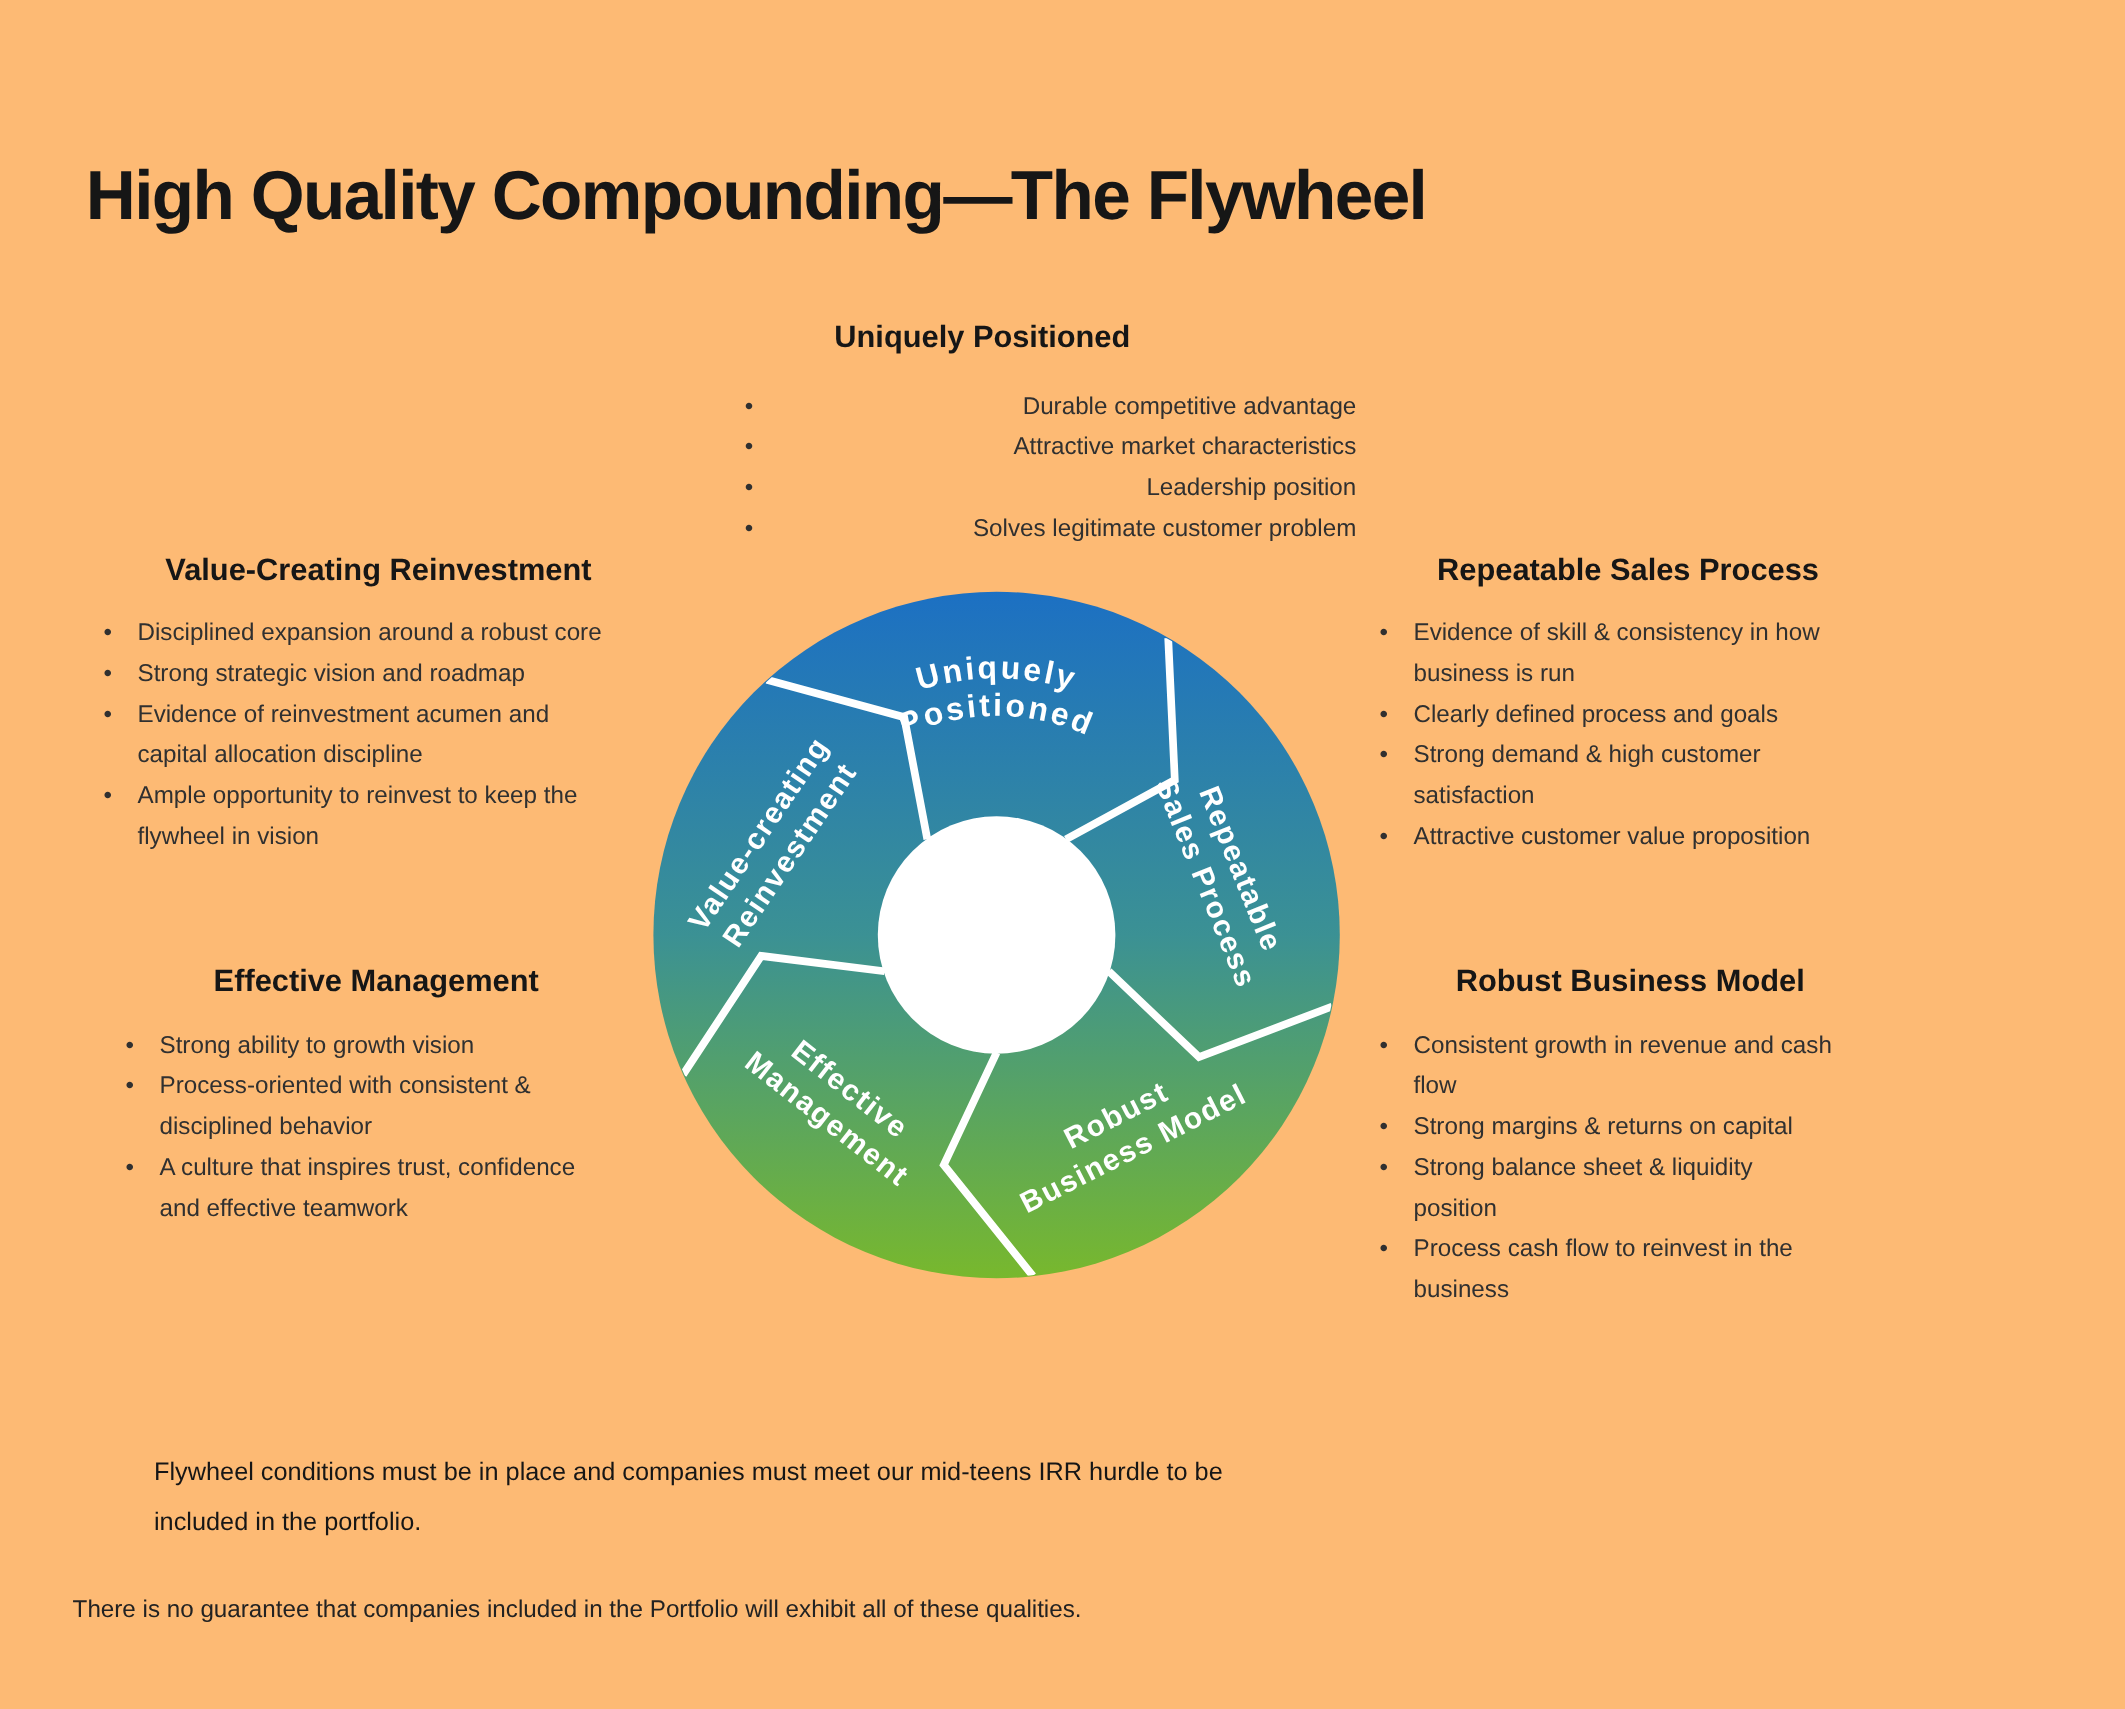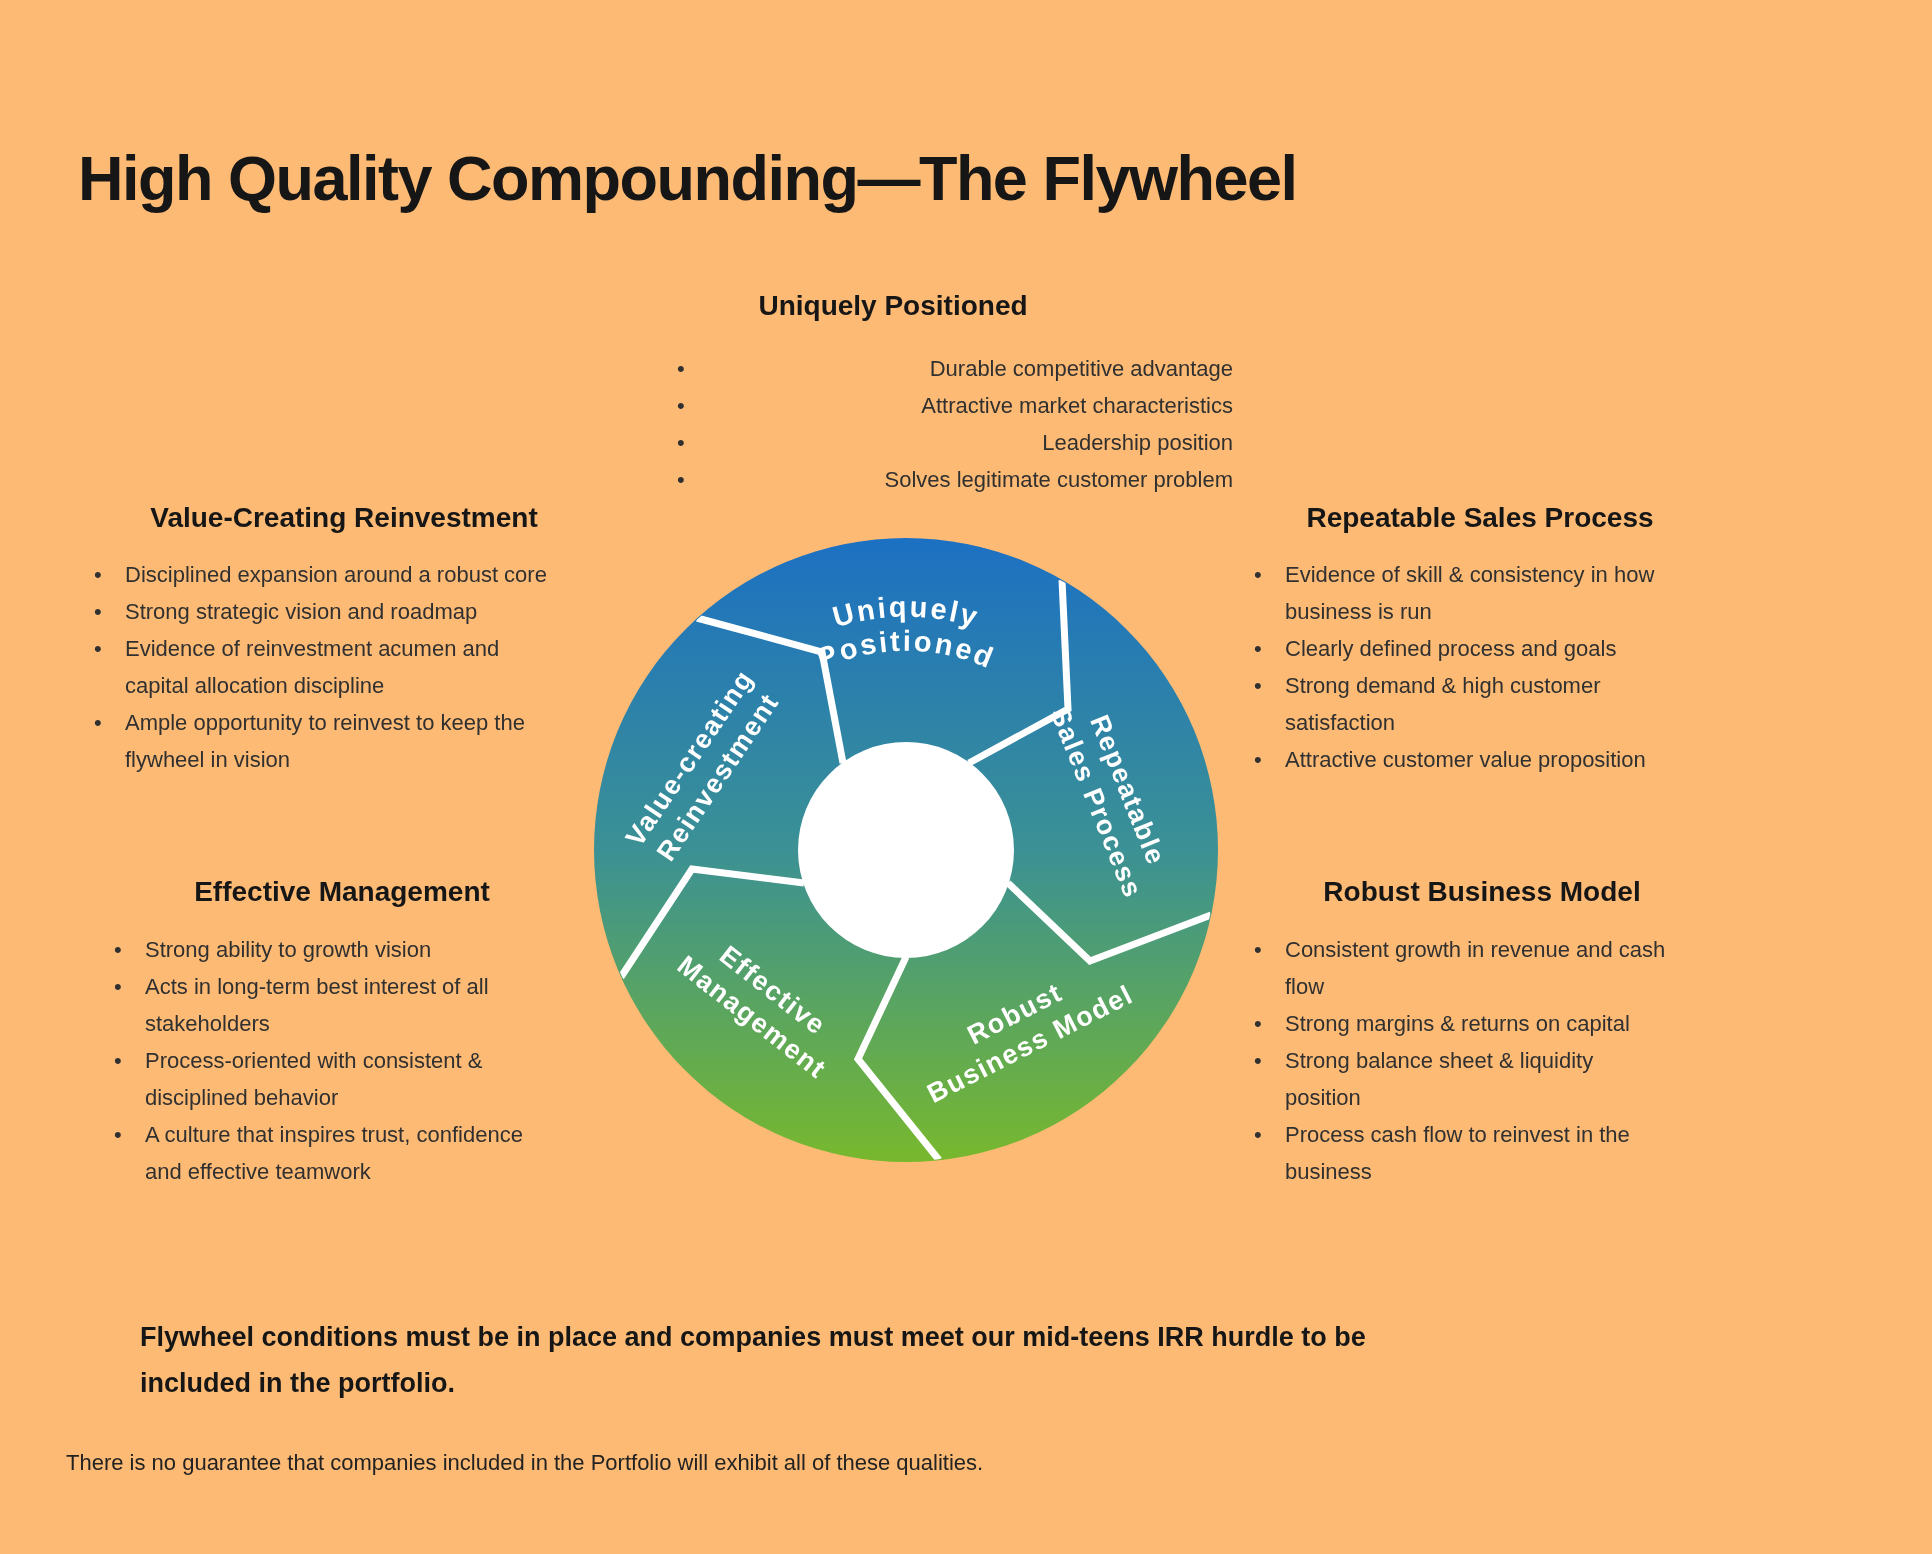--- a/index.html
+++ b/index.html
@@ -97,8 +97,6 @@
   <div class="sec-heading h-em">Effective Management</div>
   <ul class="bullets b-em">
     <li>Strong ability to growth vision</li>
-    <li>Acts in long-term best interest of all
-stakeholders</li>
     <li>Process-oriented with consistent &amp;
 disciplined behavior</li>
     <li>A culture that inspires trust, confidence

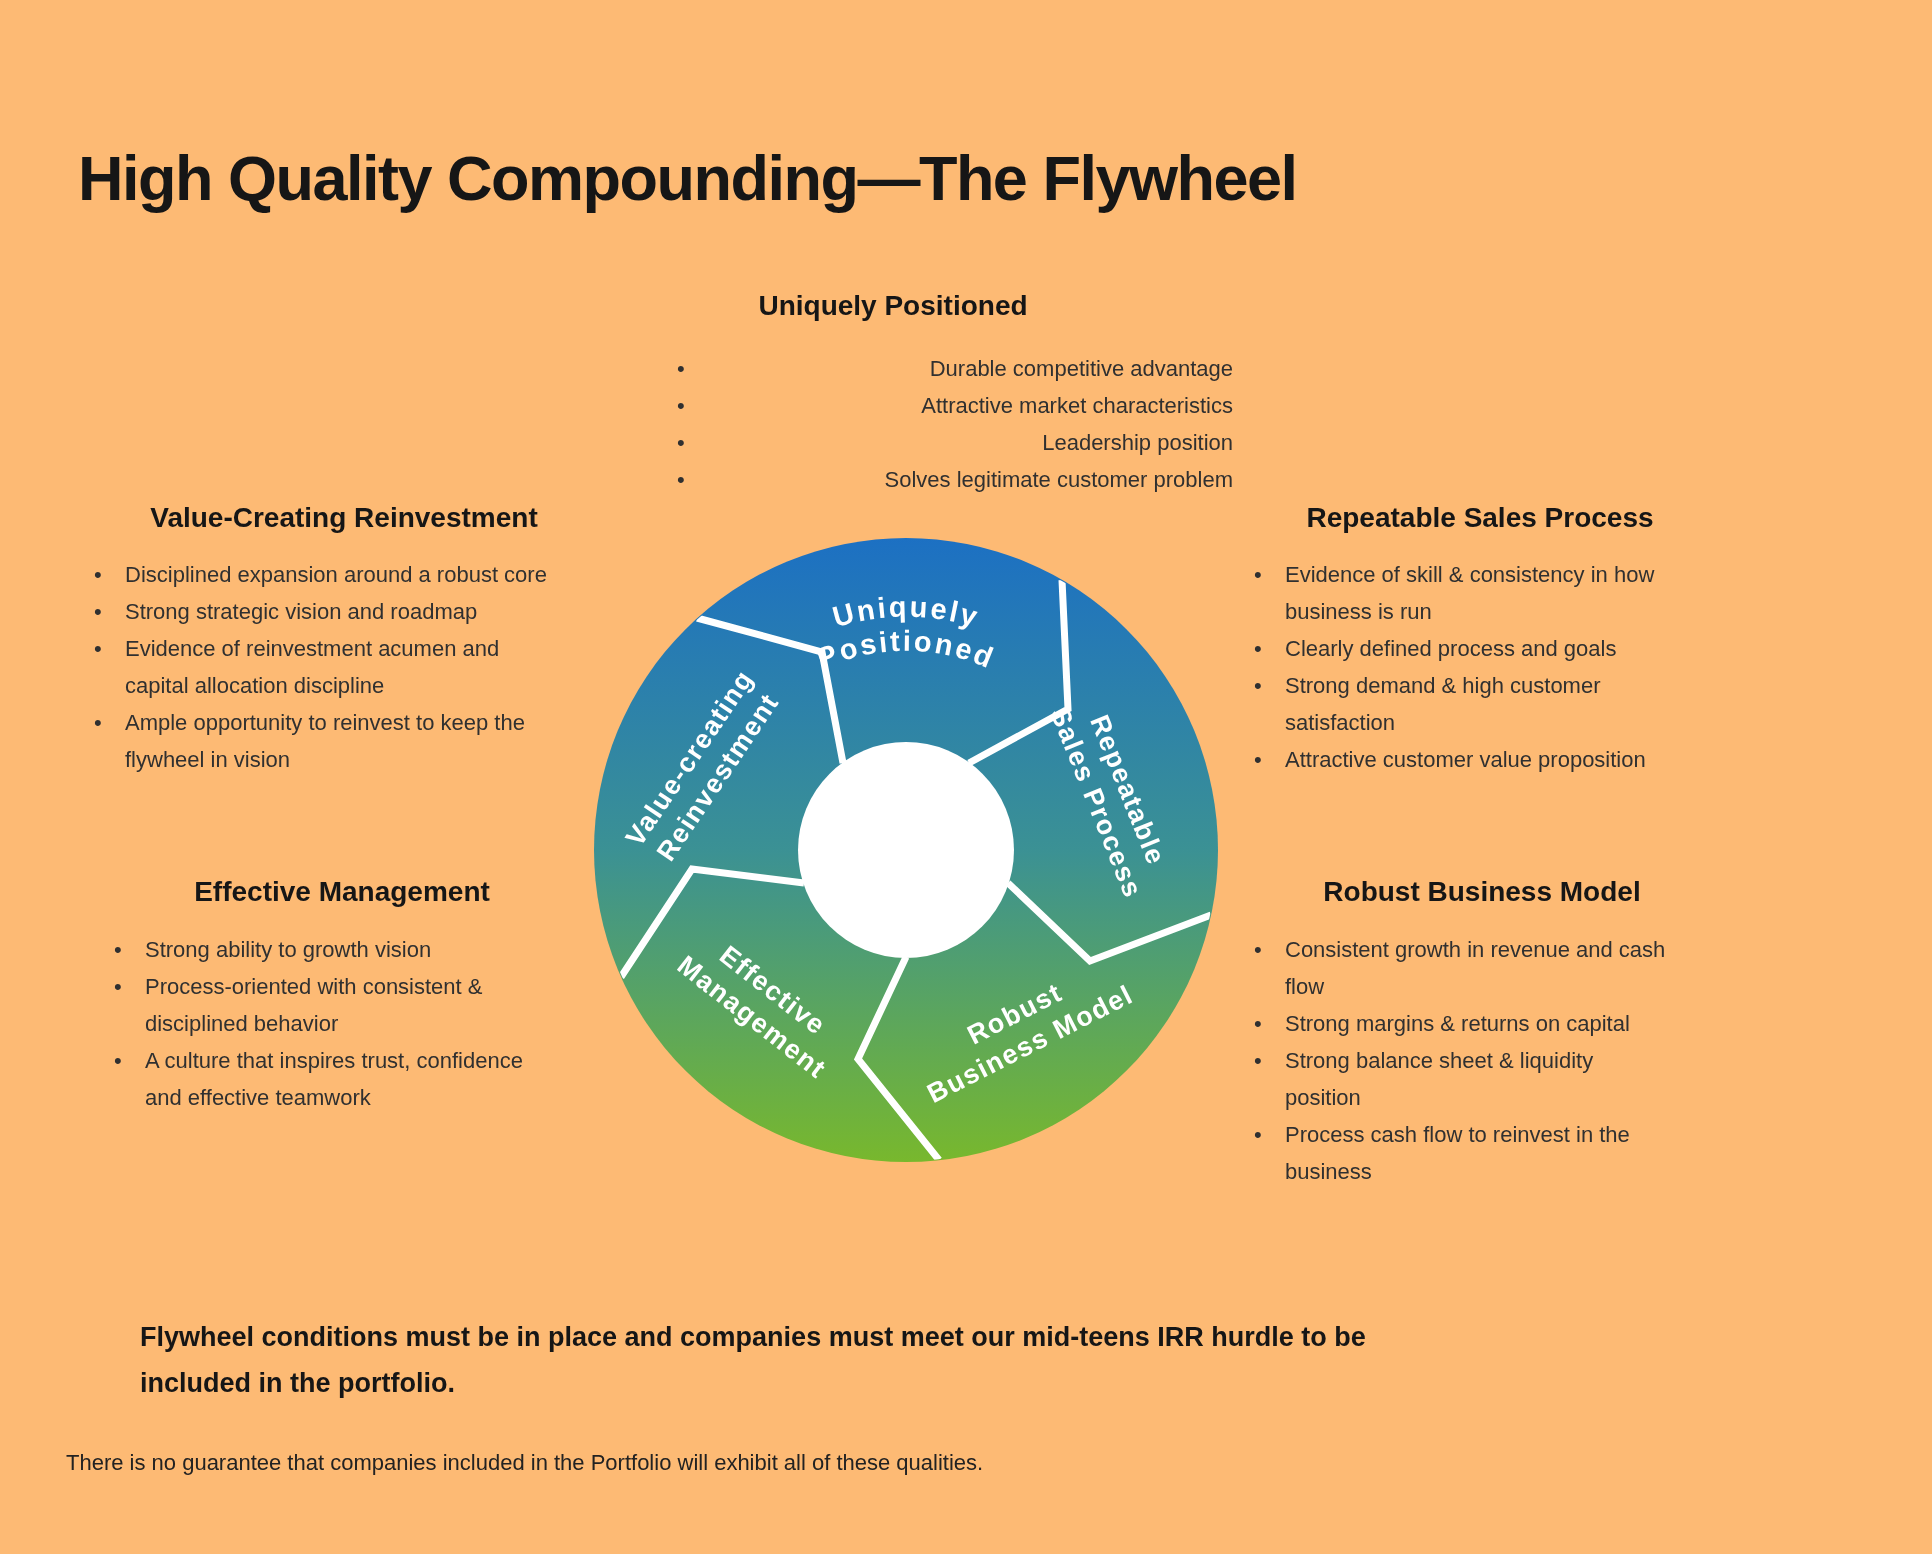--- a/index.html
+++ b/index.html
@@ -51,7 +51,7 @@
   }
   .statement{
     position:absolute;left:140px;top:1314px;
-    font-size:27px;font-weight:700;color:#161616;
+    font-size:23px;font-weight:400;color:#161616;
     line-height:46px;white-space:pre-line;width:1700px;
   }
   .footnote{

